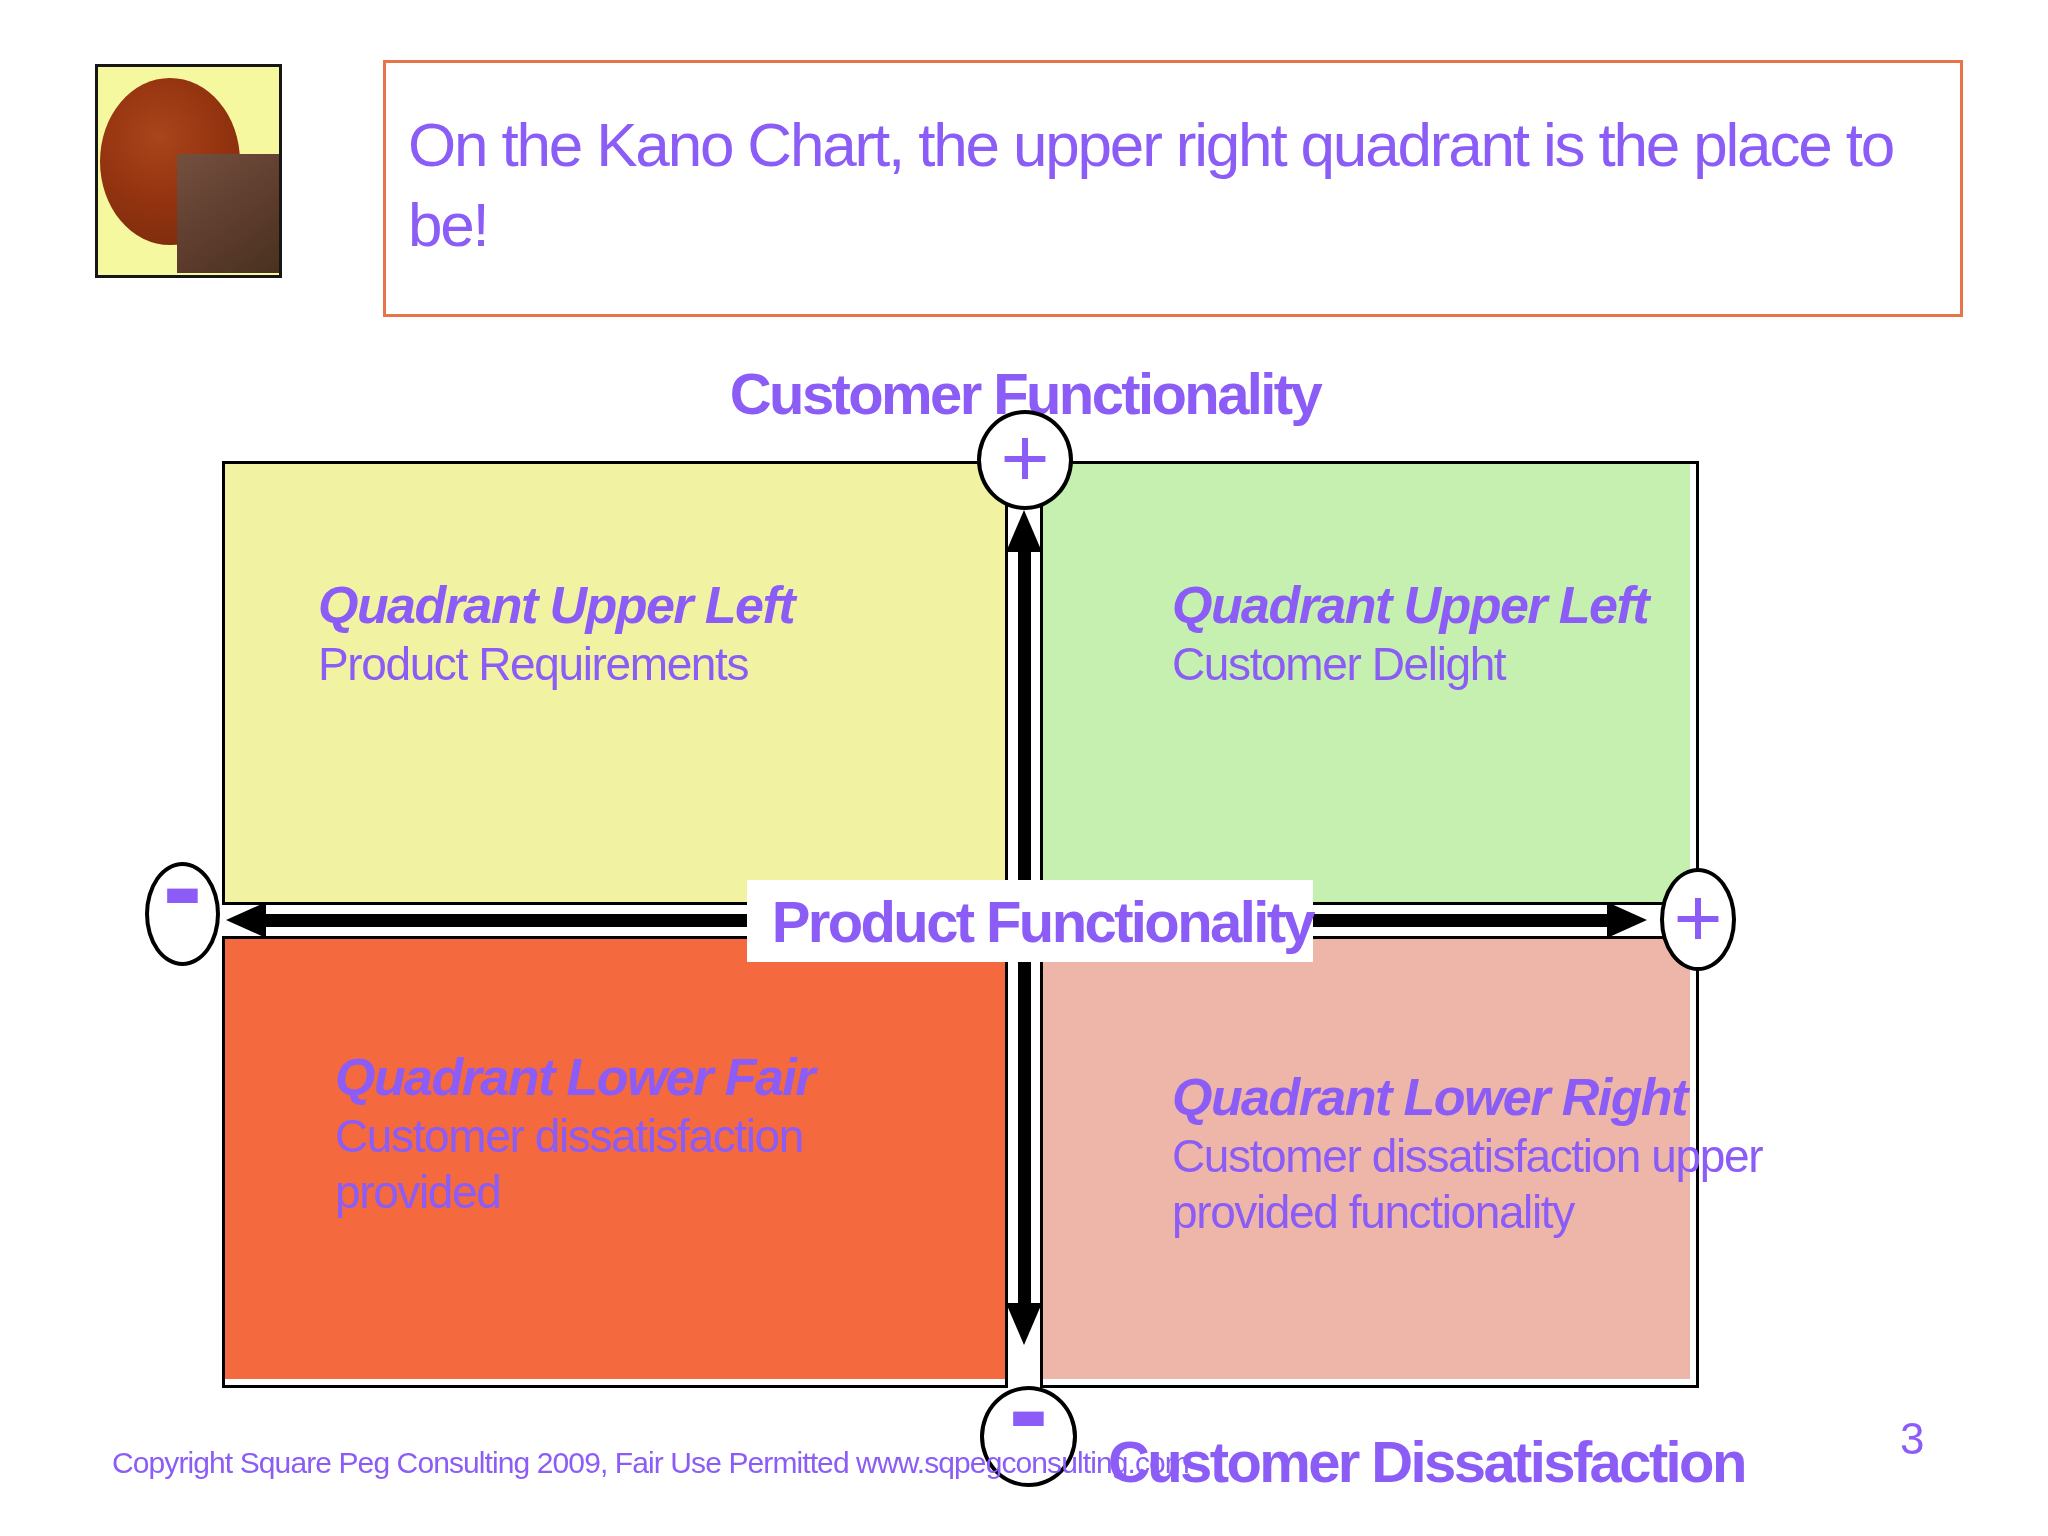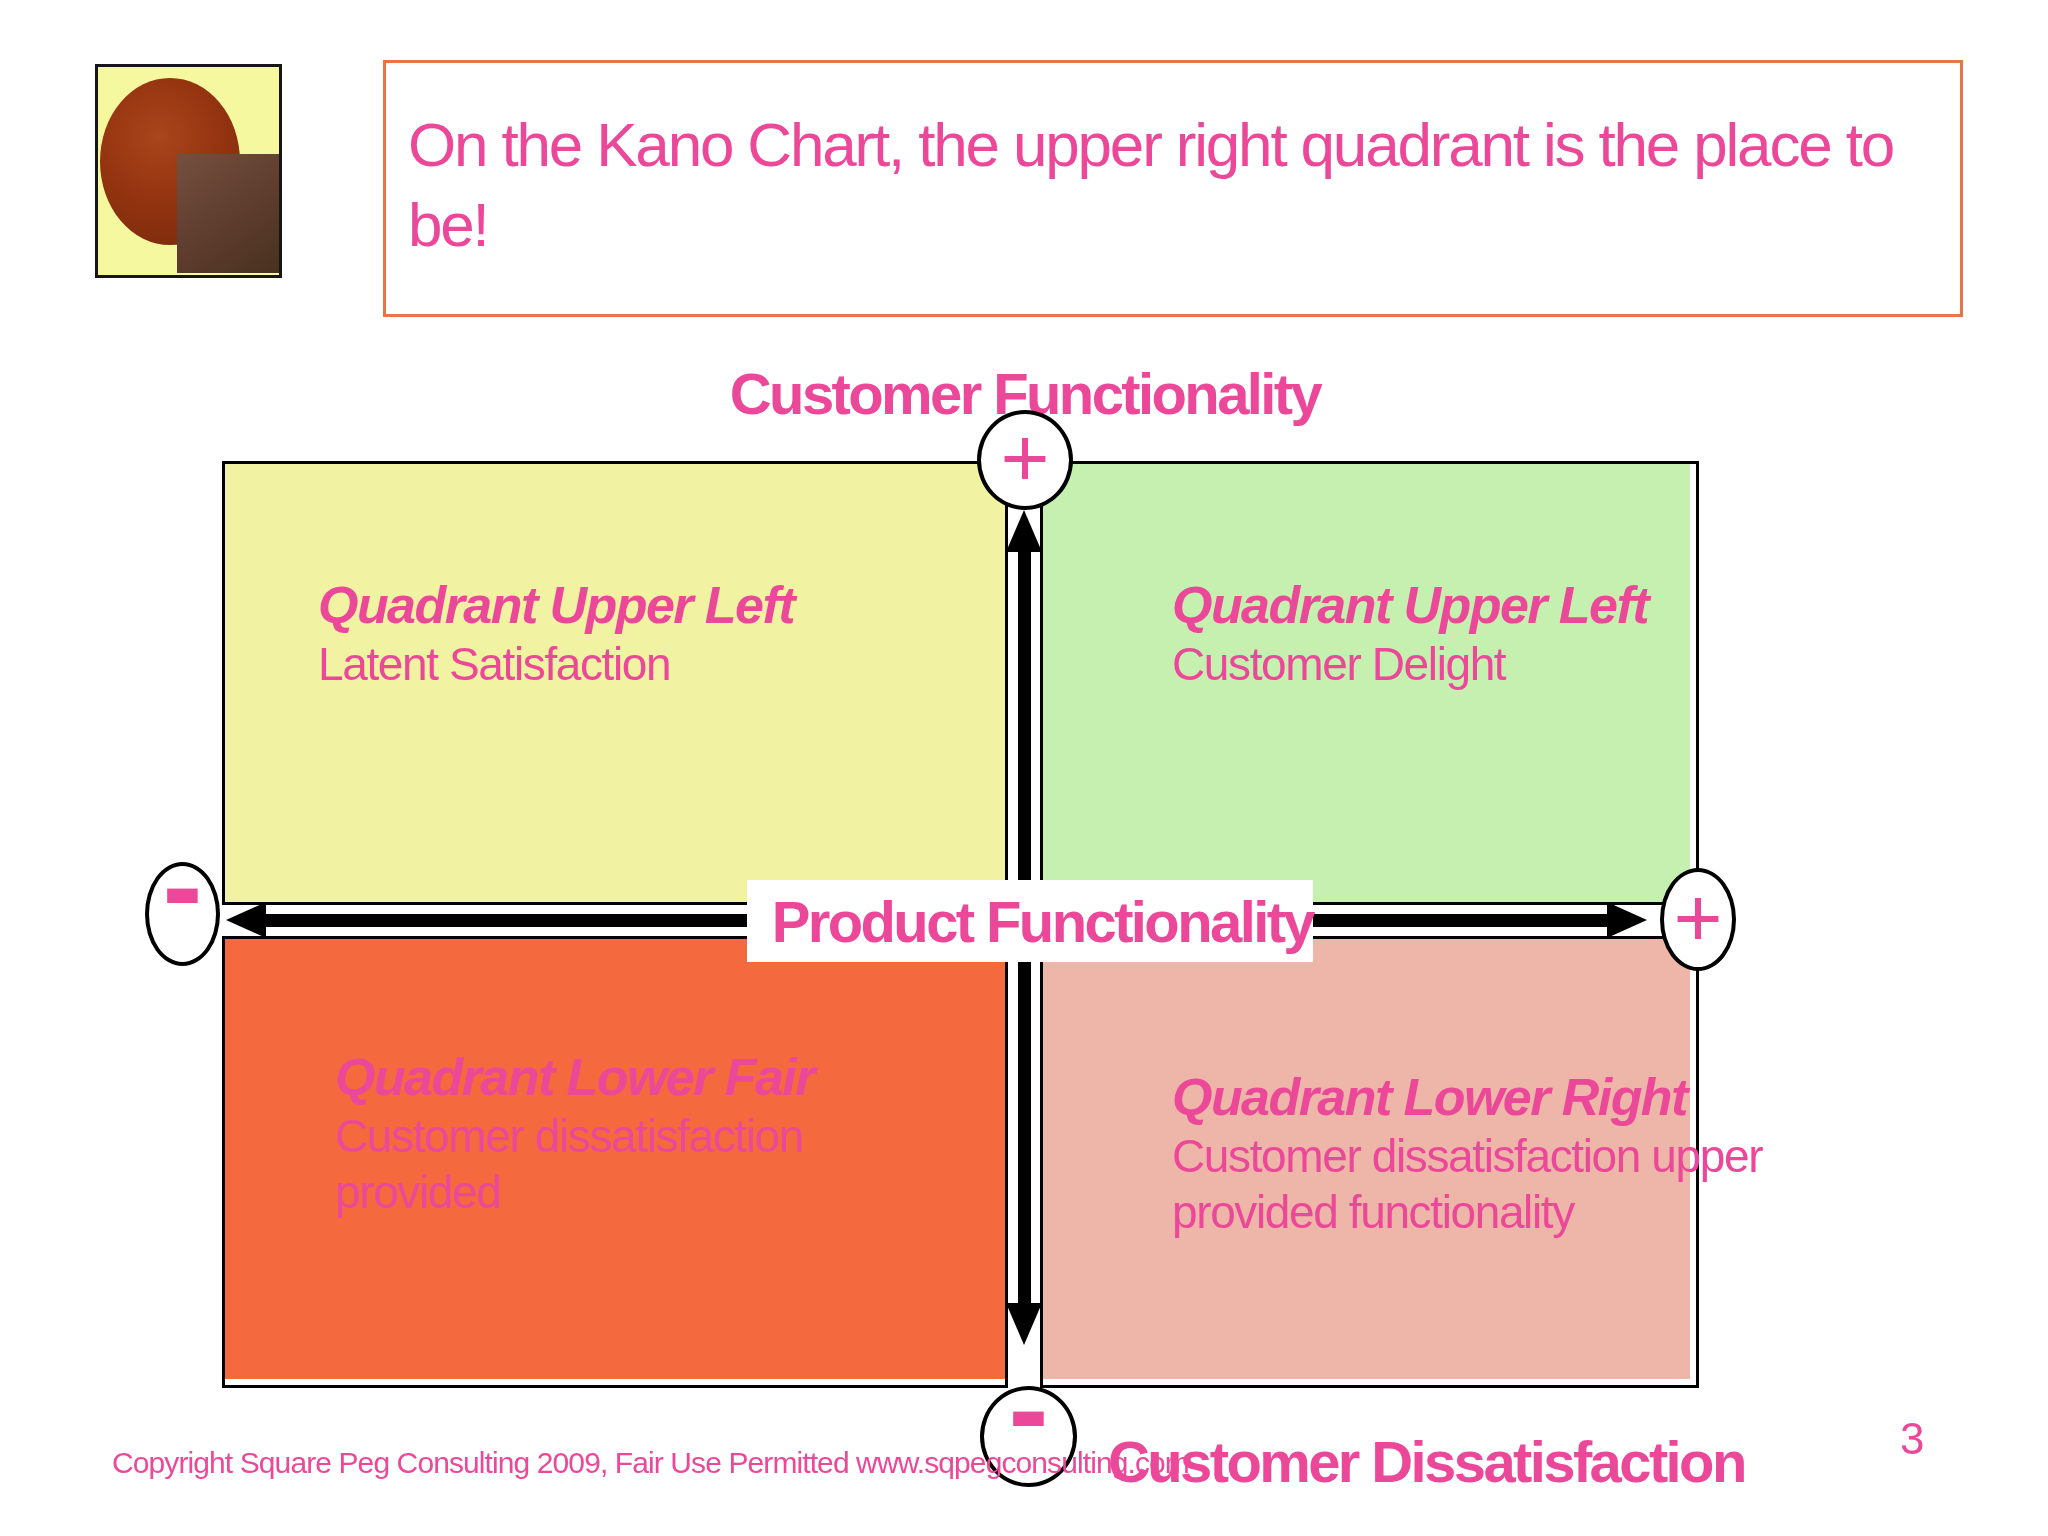--- a/index.html
+++ b/index.html
@@ -5,7 +5,7 @@
   html,body{margin:0;padding:0;background:#888;}
   .slide{
     position:relative;width:2048px;height:1536px;background:#ffffff;
-    font-family:"Liberation Sans",sans-serif;color:#ec4899;overflow:hidden;text-decoration:underline;
+    font-family:"Liberation Sans",sans-serif;color:#8b5cf6;overflow:hidden;text-decoration:underline;
   }
   .abs{position:absolute;}
 

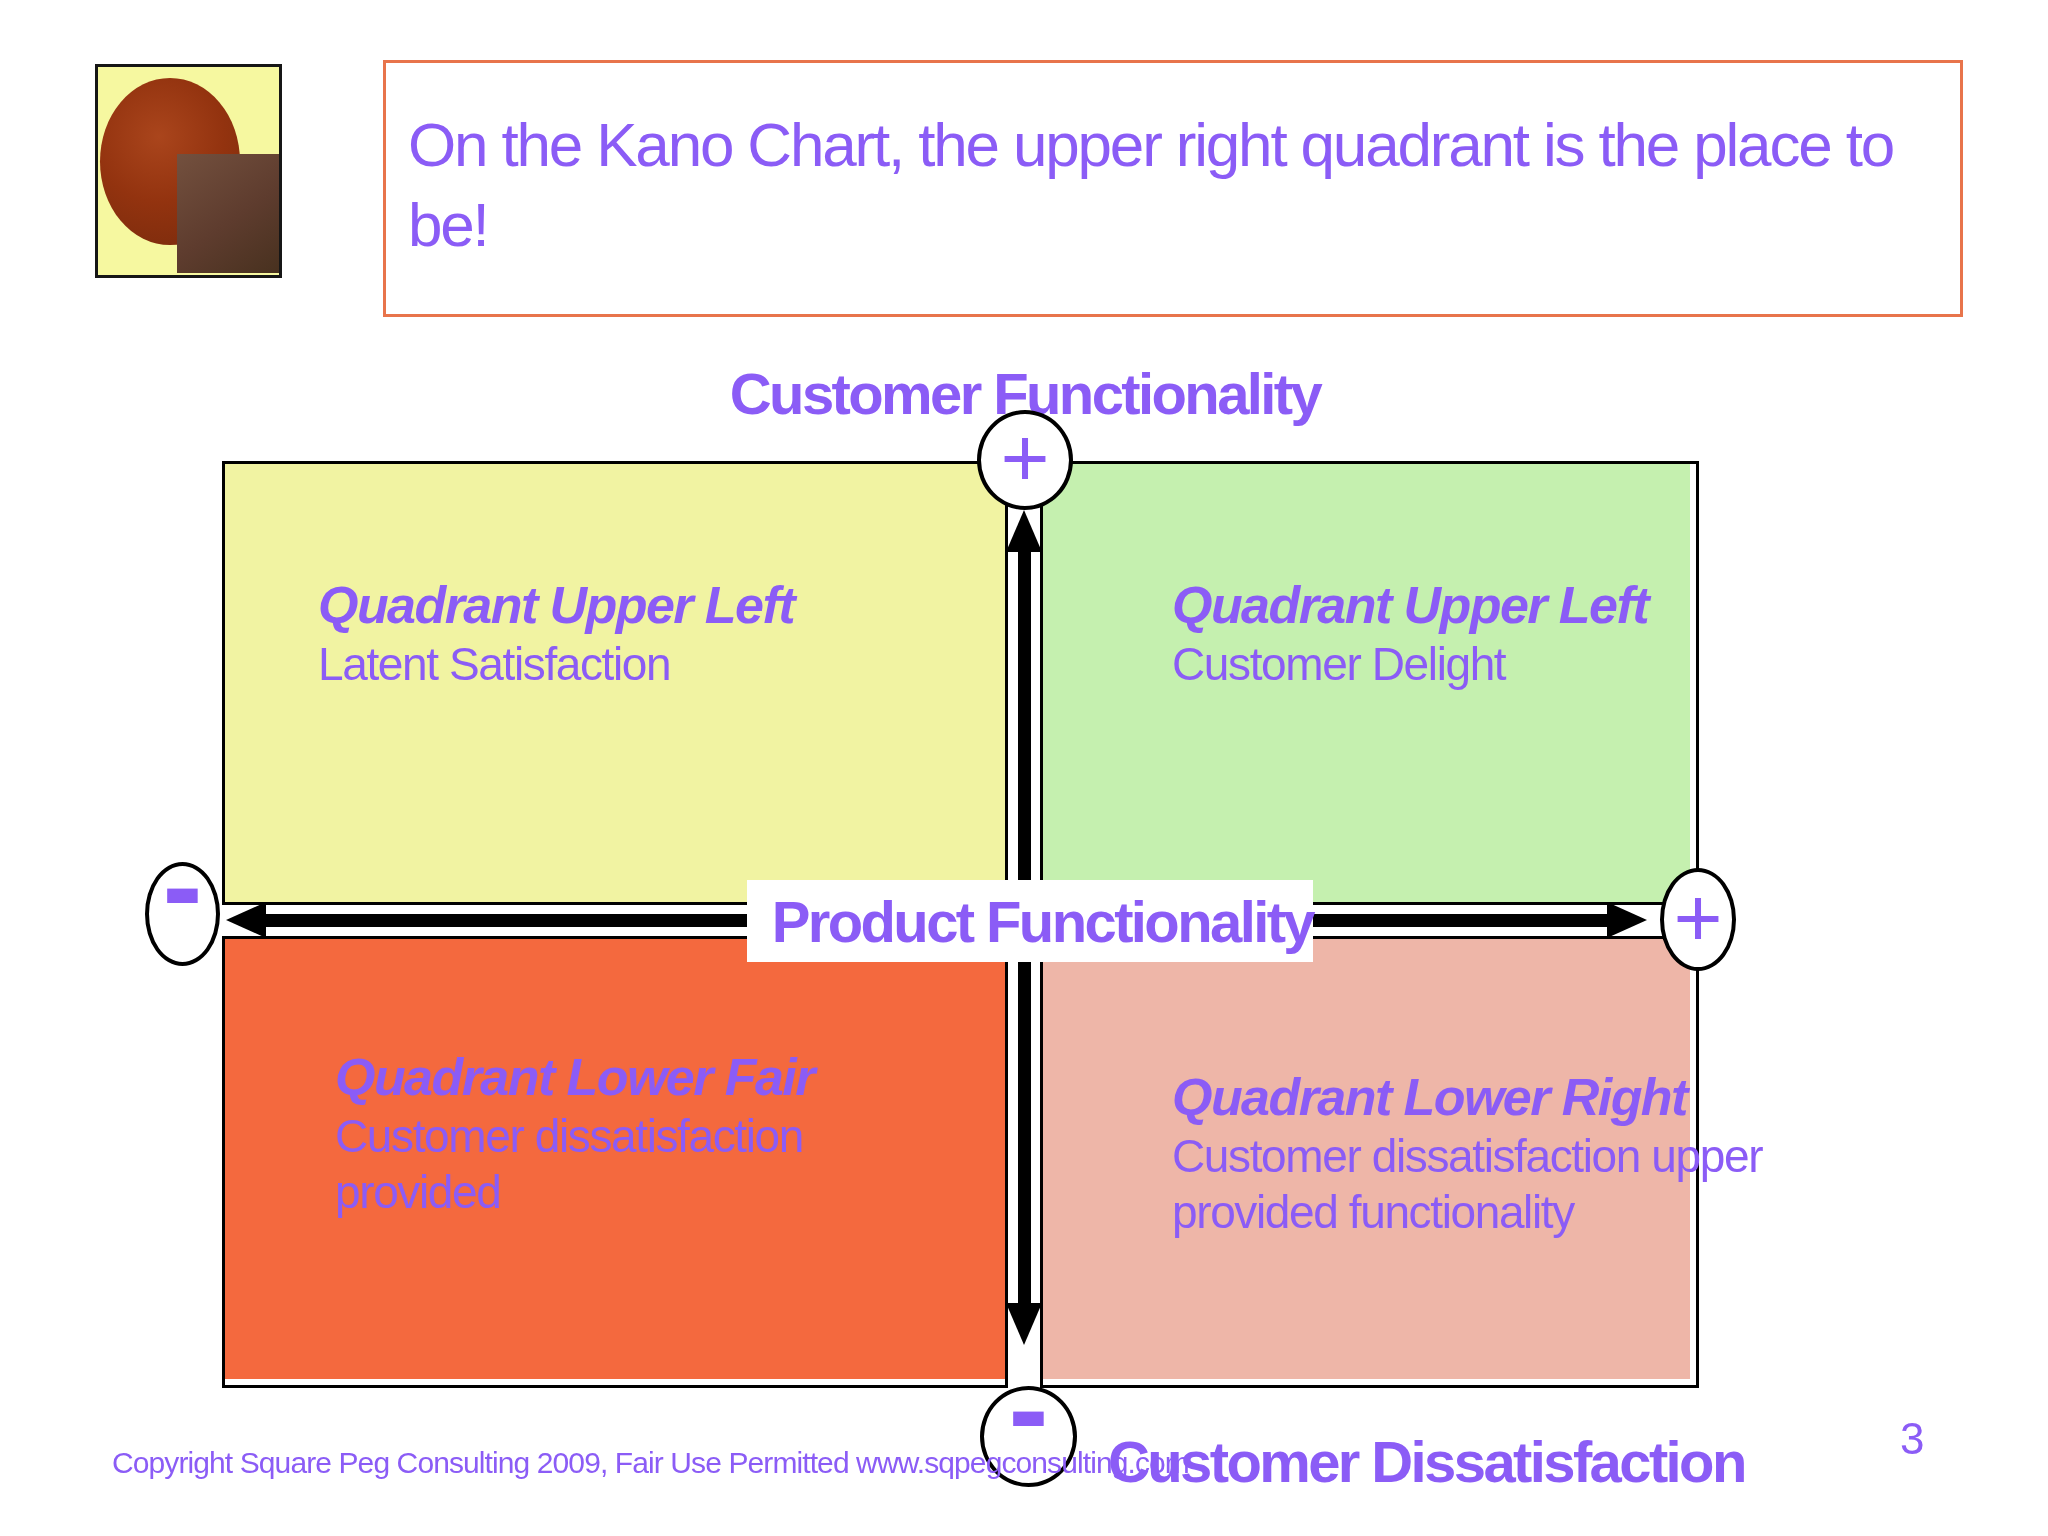--- a/index.html
+++ b/index.html
@@ -125,7 +125,7 @@
 
   <div class="qlabel lbl-ul">
     <div class="qtitle">Quadrant Upper Left</div>
-    <div class="qline">Latent Satisfaction</div>
+    <div class="qline">Product Requirements</div>
   </div>
 
   <div class="qlabel lbl-ur">

